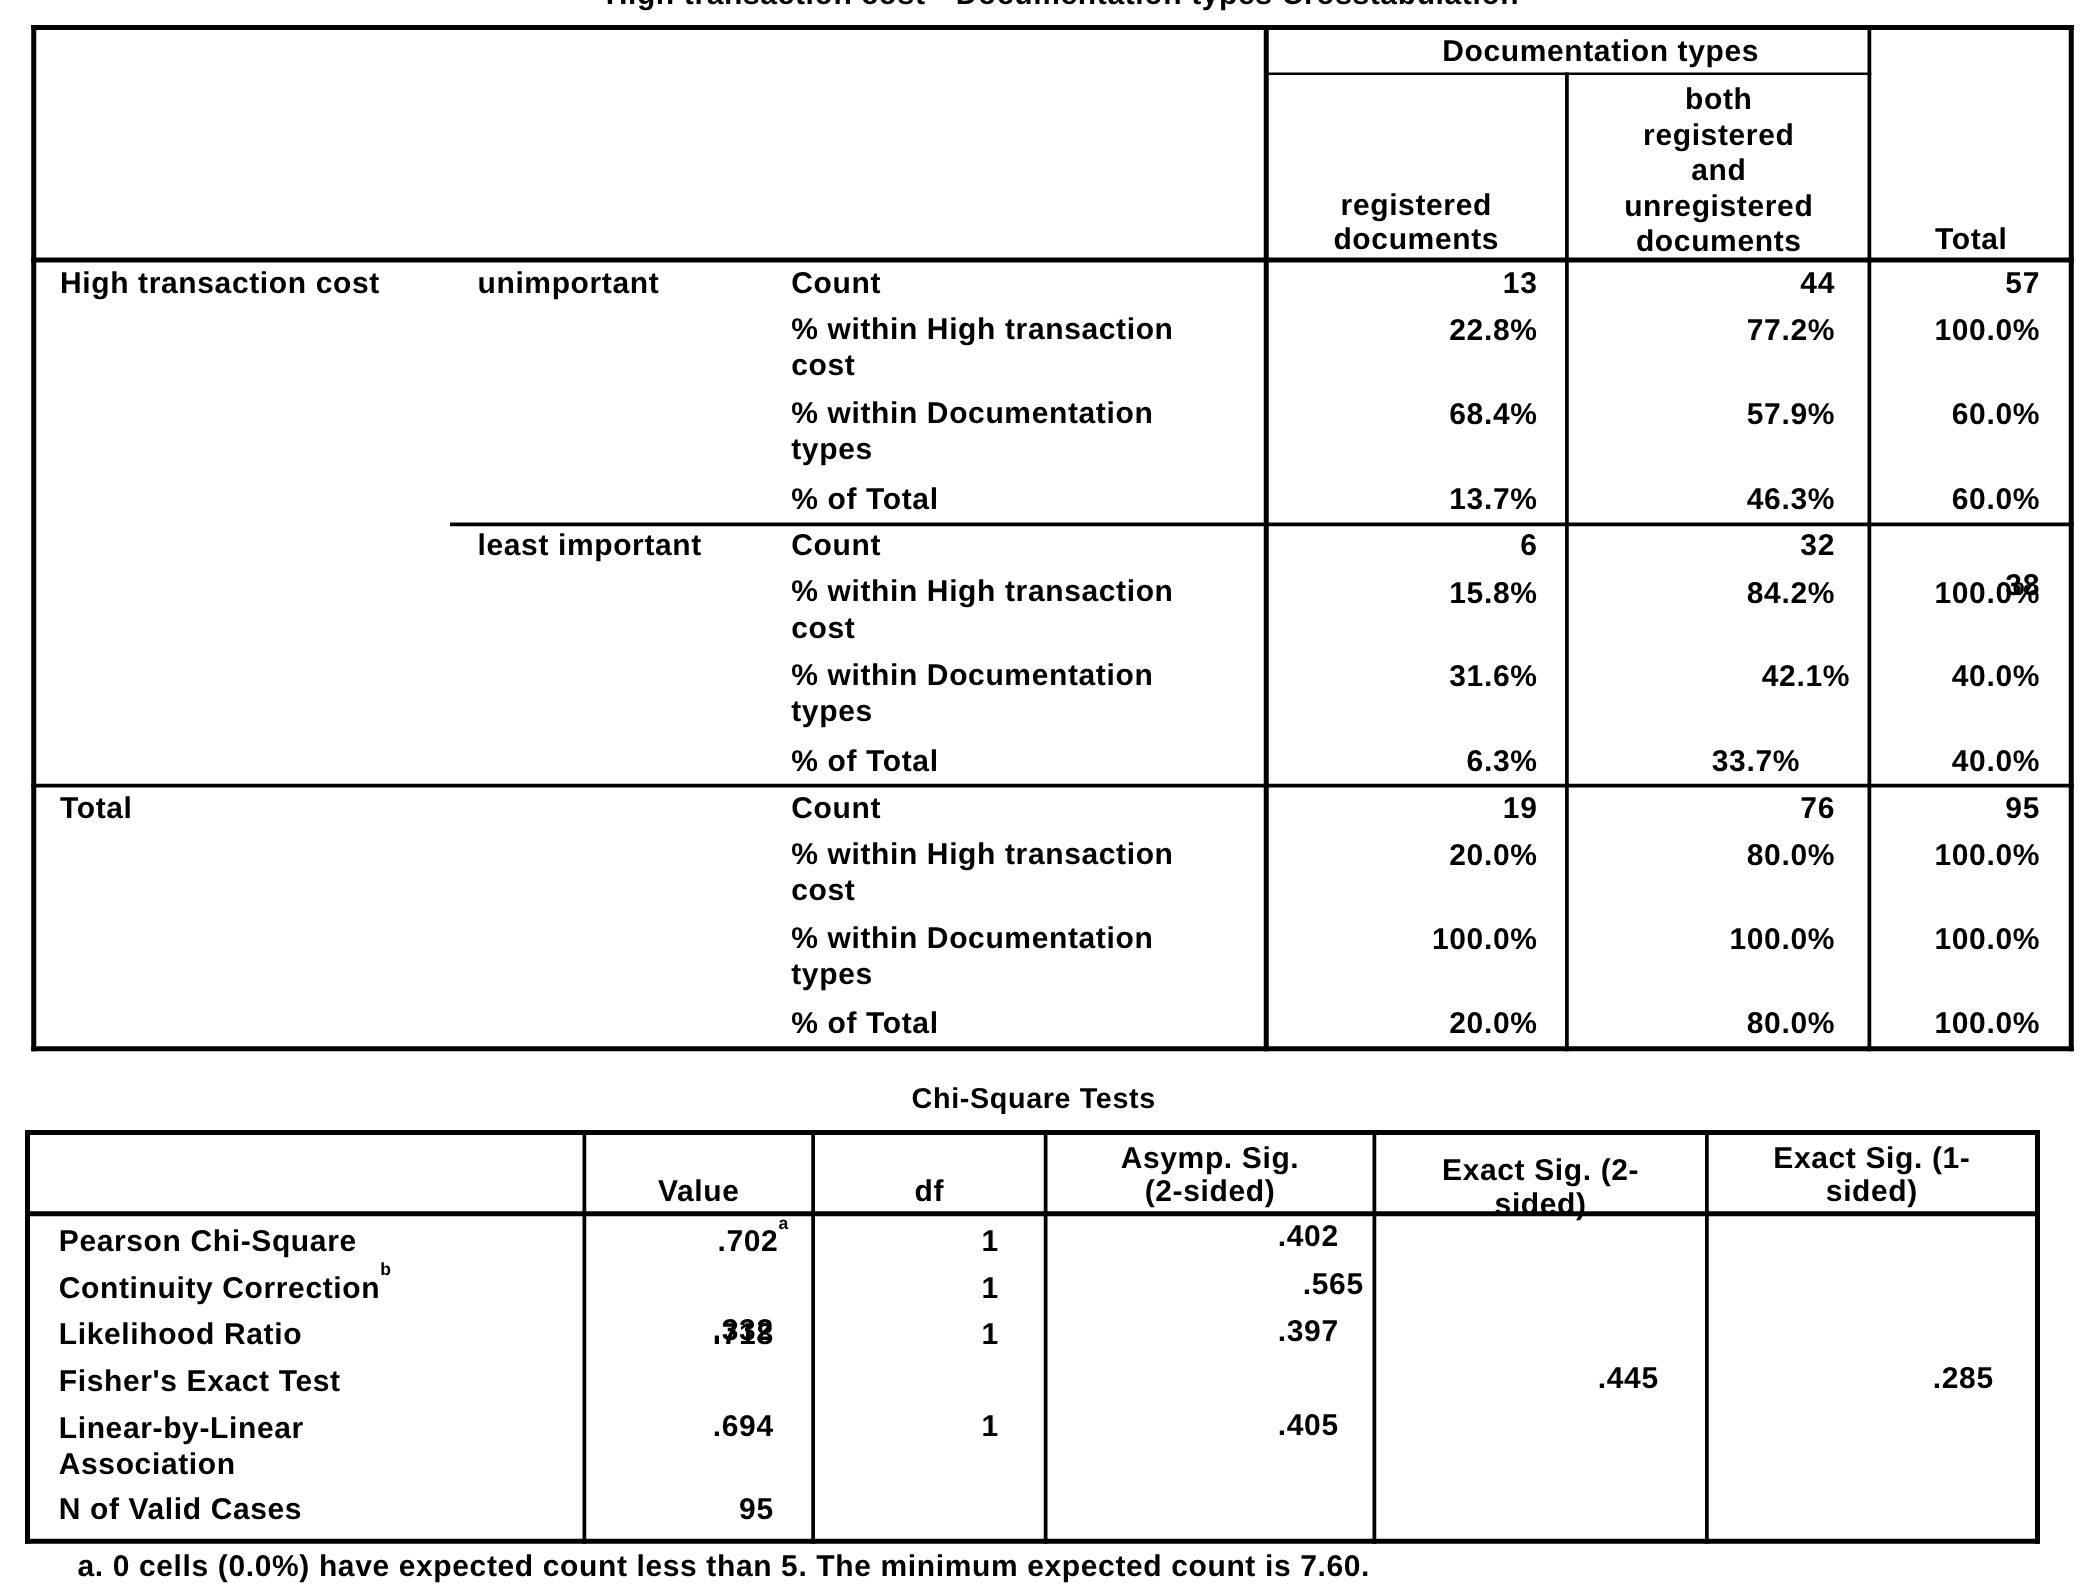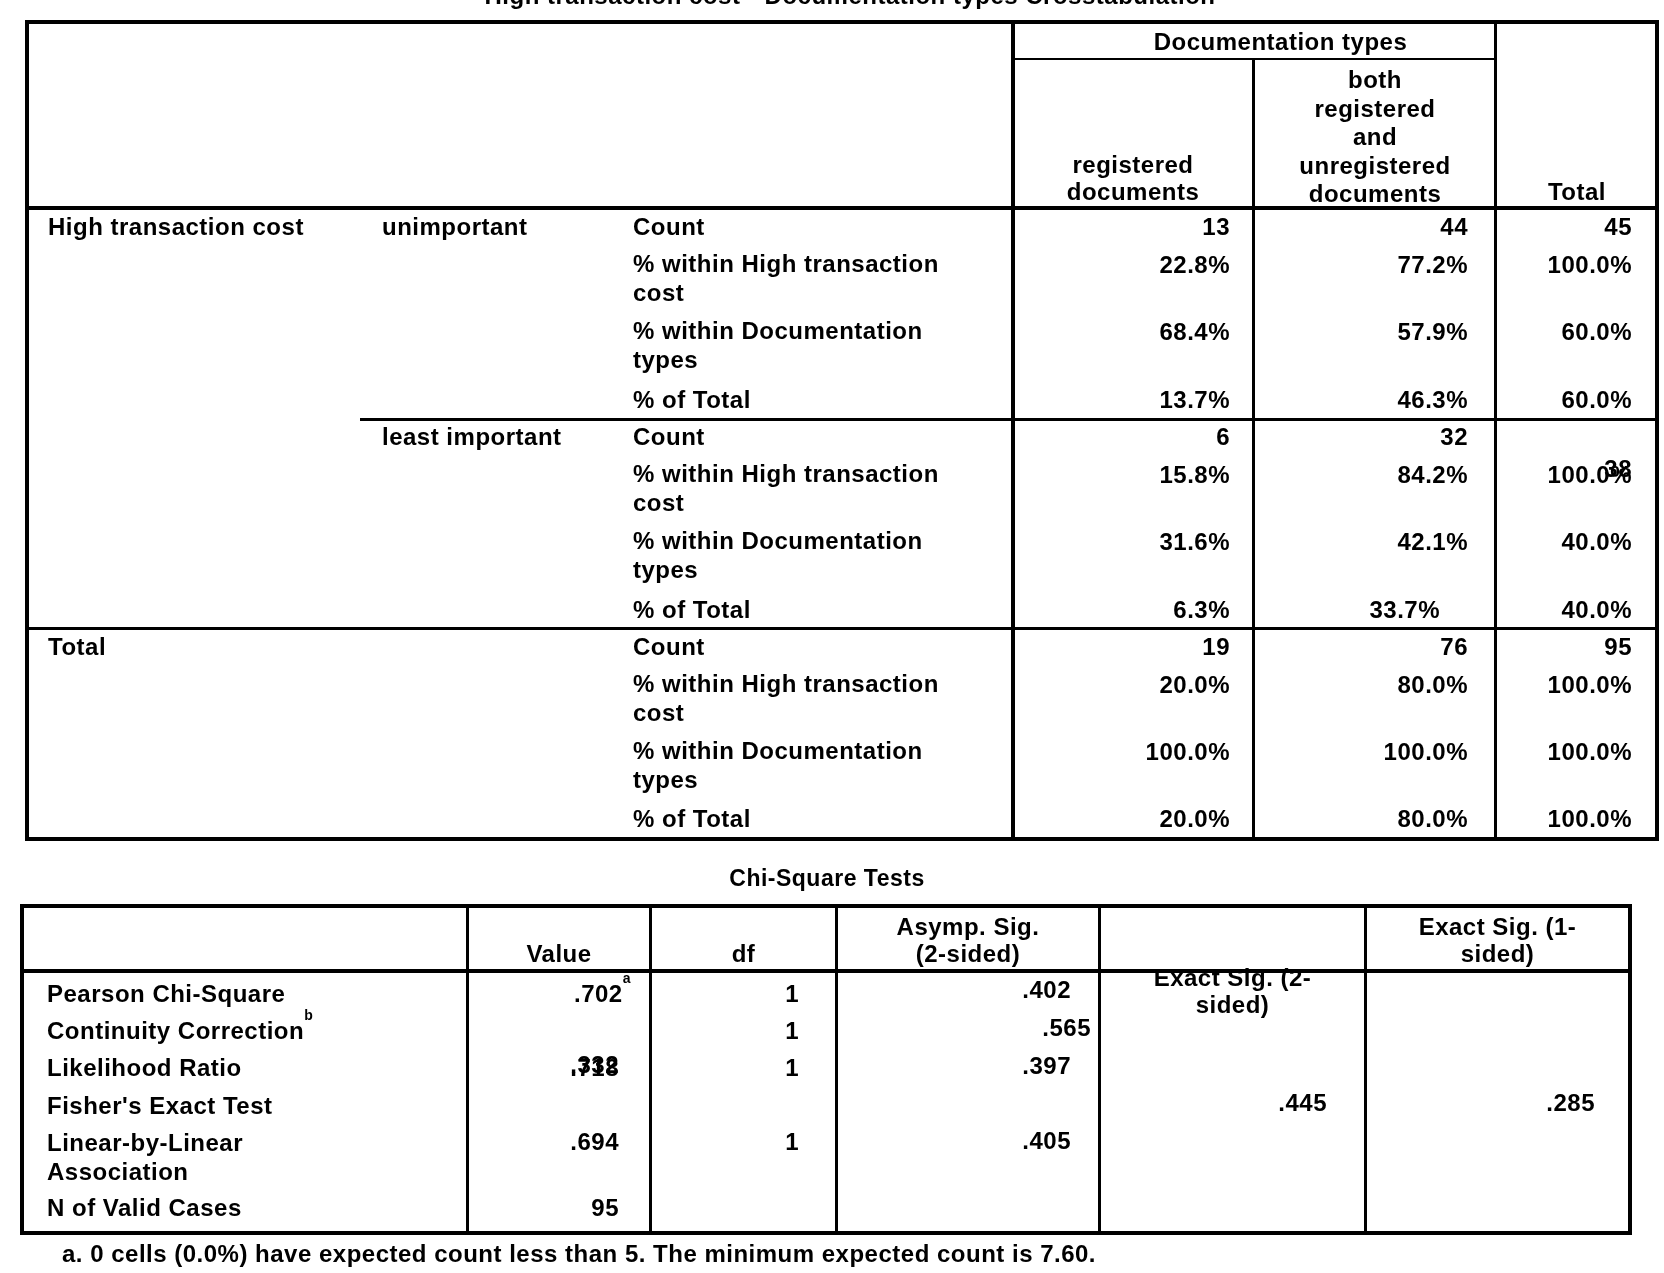--- a/index.html
+++ b/index.html
@@ -61,7 +61,7 @@
 
   <div class="txt r" style="left:1013px; top:213px; width:217px;">13</div>
   <div class="txt r" style="left:1255px; top:213px; width:213px;">44</div>
-  <div class="txt r" style="left:1497px; top:213px; width:135px;">45</div>
+  <div class="txt r" style="left:1497px; top:213px; width:135px;">57</div>
 
   <div class="txt r" style="left:1013px; top:251px; width:217px;">22.8%</div>
   <div class="txt r" style="left:1255px; top:251px; width:213px;">77.2%</div>

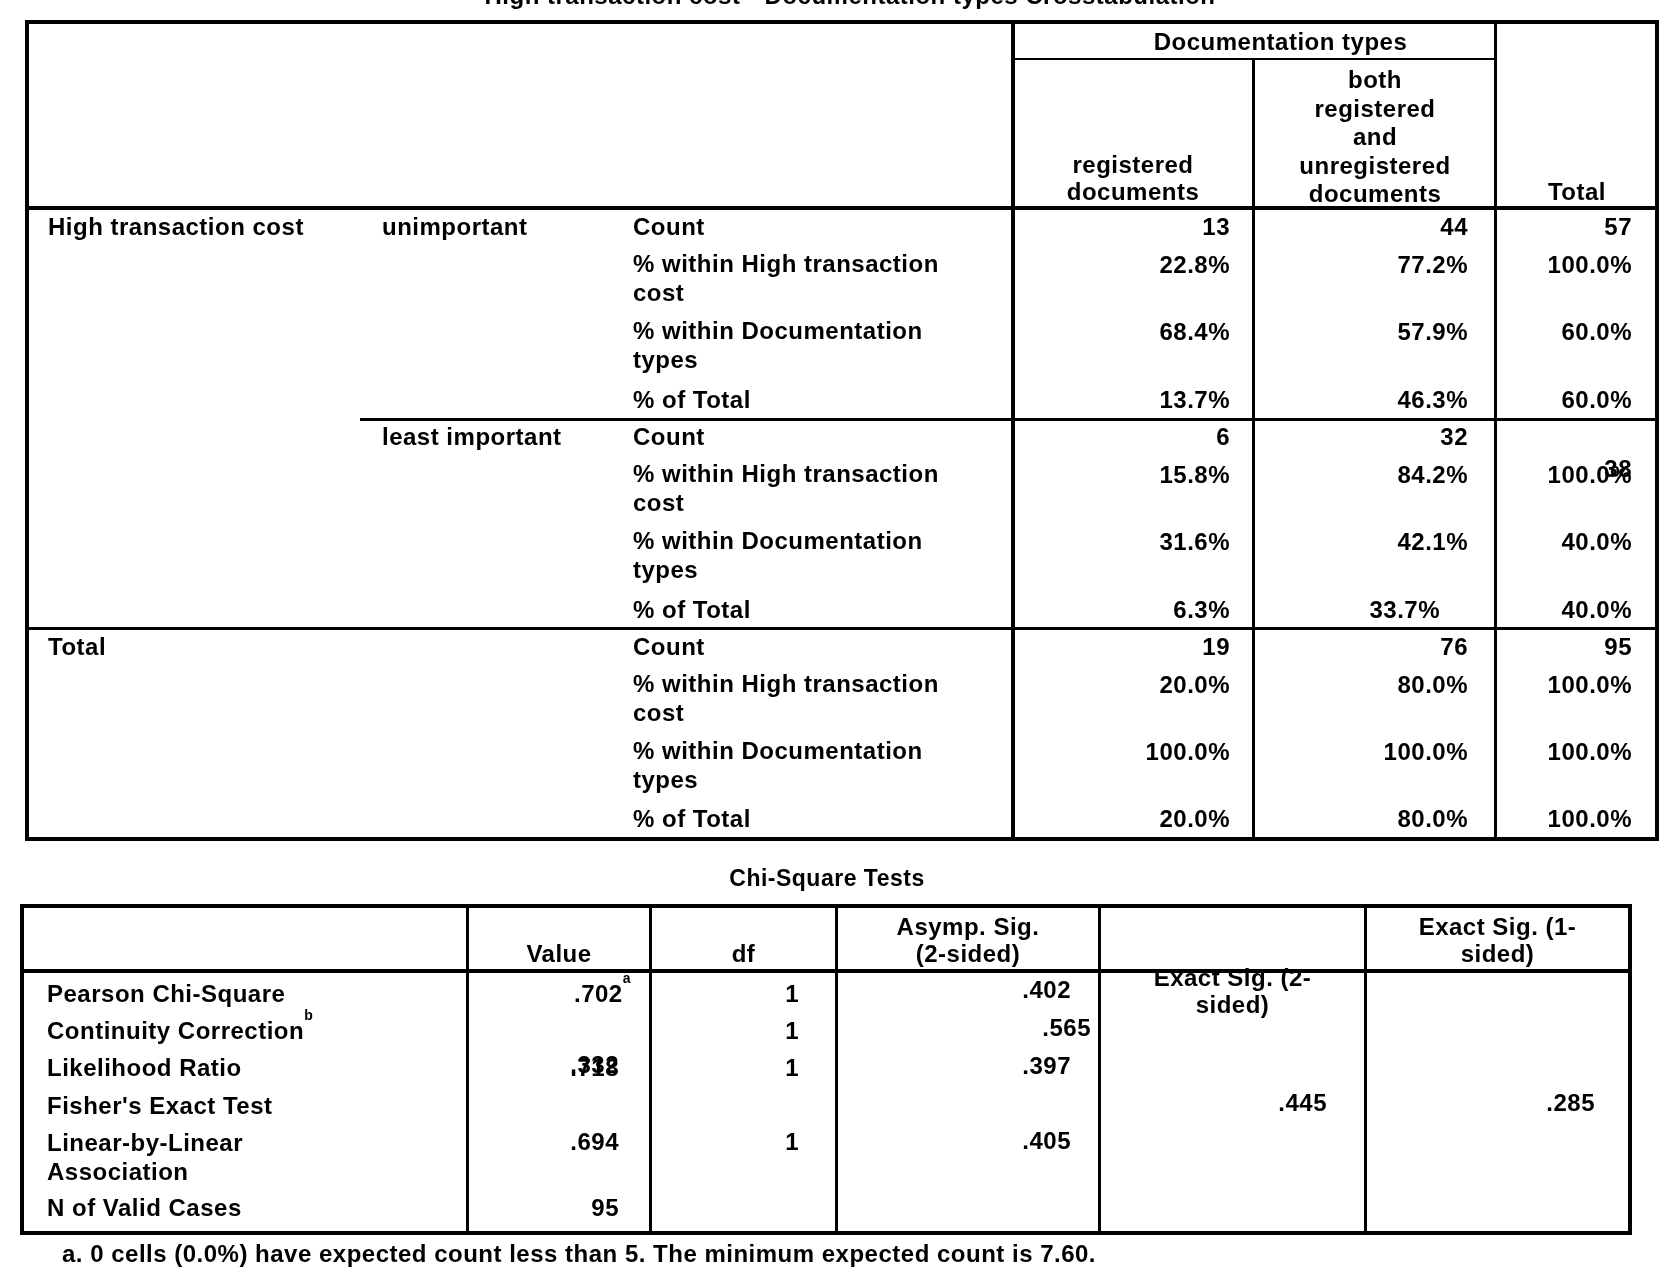--- a/index.html
+++ b/index.html
@@ -89,7 +89,7 @@
   <div class="txt r" style="left:1497px; top:461px; width:135px;">100.0%</div>
 
   <div class="txt r" style="left:1013px; top:528px; width:217px;">31.6%</div>
-  <div class="txt r" style="left:1255px; top:528px; width:213px;">42.1%</div>
+  <div class="txt r" style="left:1255px; top:528px; width:213px;padding-left:12px;">42.1%</div>
   <div class="txt r" style="left:1497px; top:528px; width:135px;">40.0%</div>
 
   <div class="txt r" style="left:1013px; top:596px; width:217px;">6.3%</div>

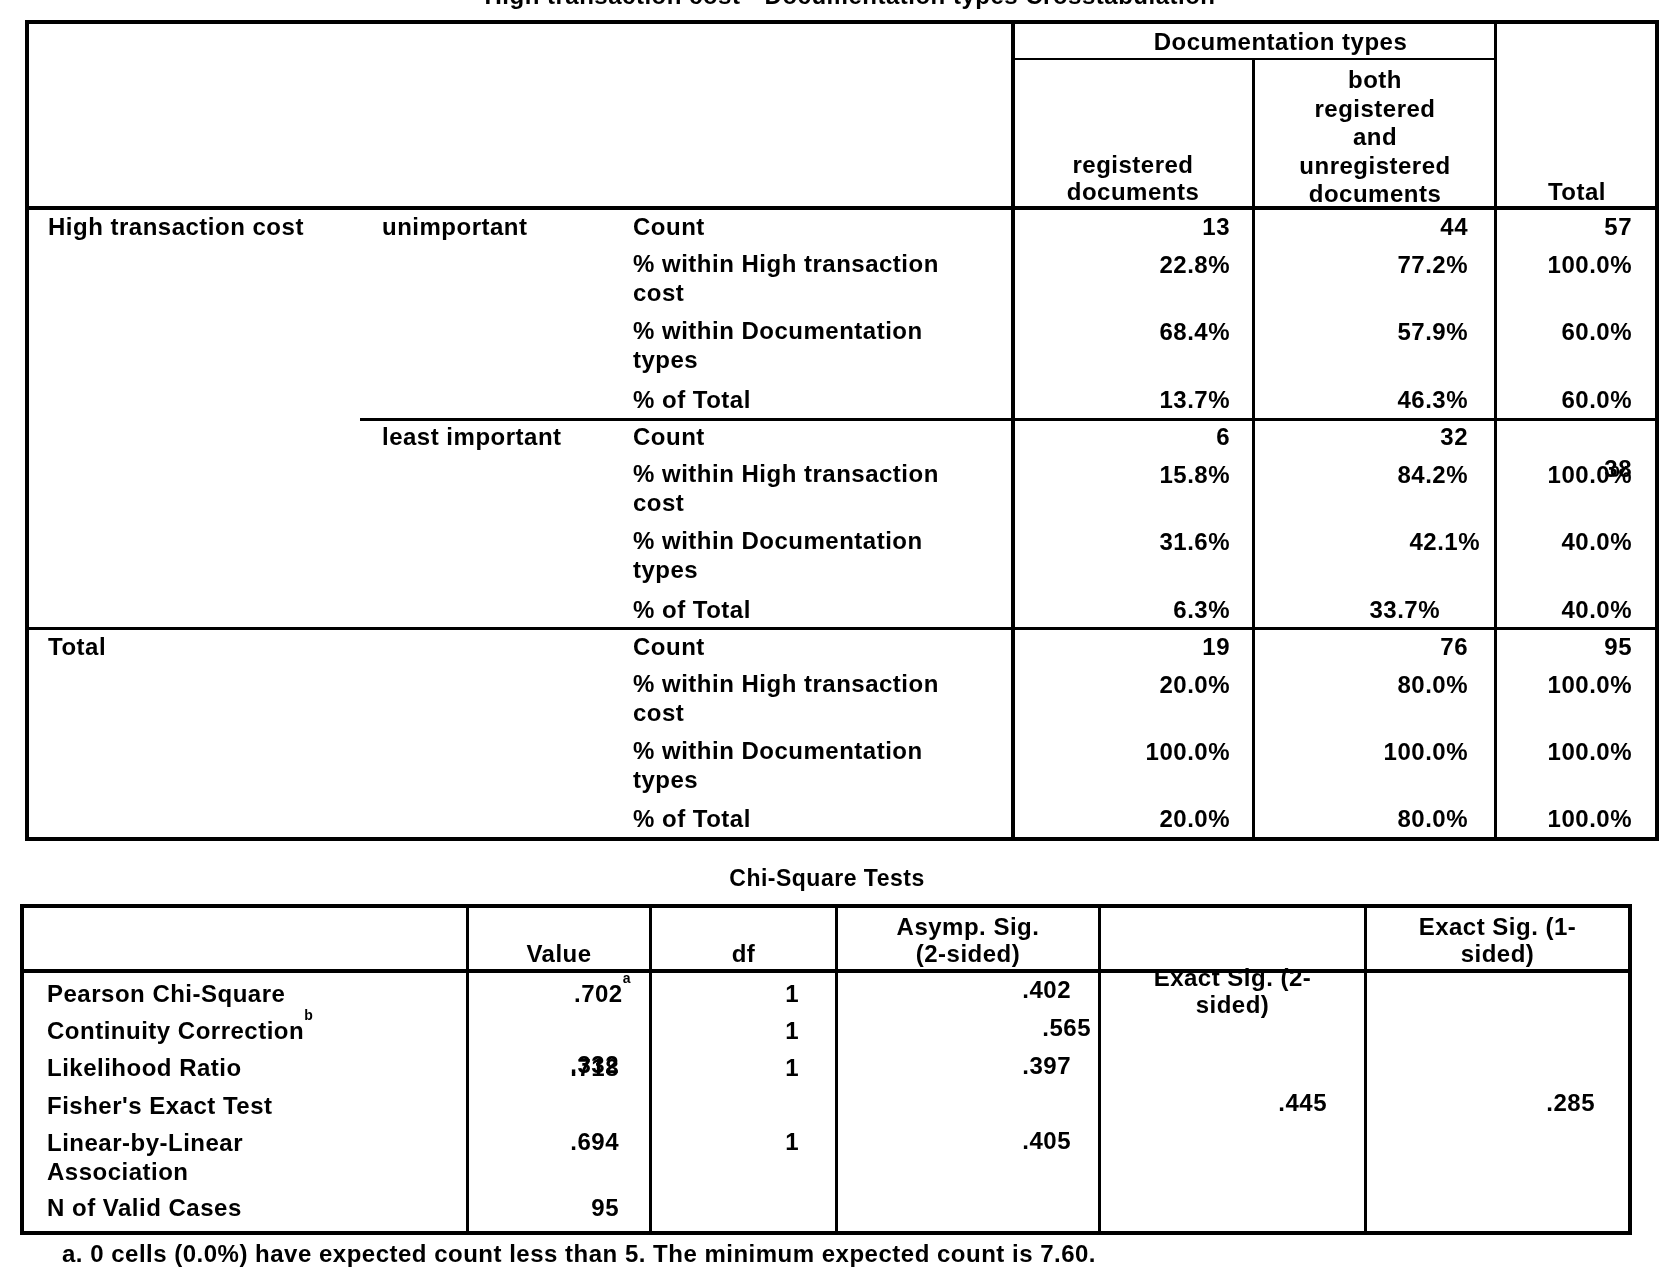--- a/index.html
+++ b/index.html
@@ -138,7 +138,7 @@
     <div>Asymp. Sig.</div>
     <div>(2-sided)</div>
   </div>
-  <div class="txt c" style="left:1101px; top:964px; width:263px; line-height:27px;">
+  <div class="txt c" style="left:1101px; top:923px; width:263px; line-height:27px;">
     <div>Exact Sig. (2-</div>
     <div>sided)</div>
   </div>

